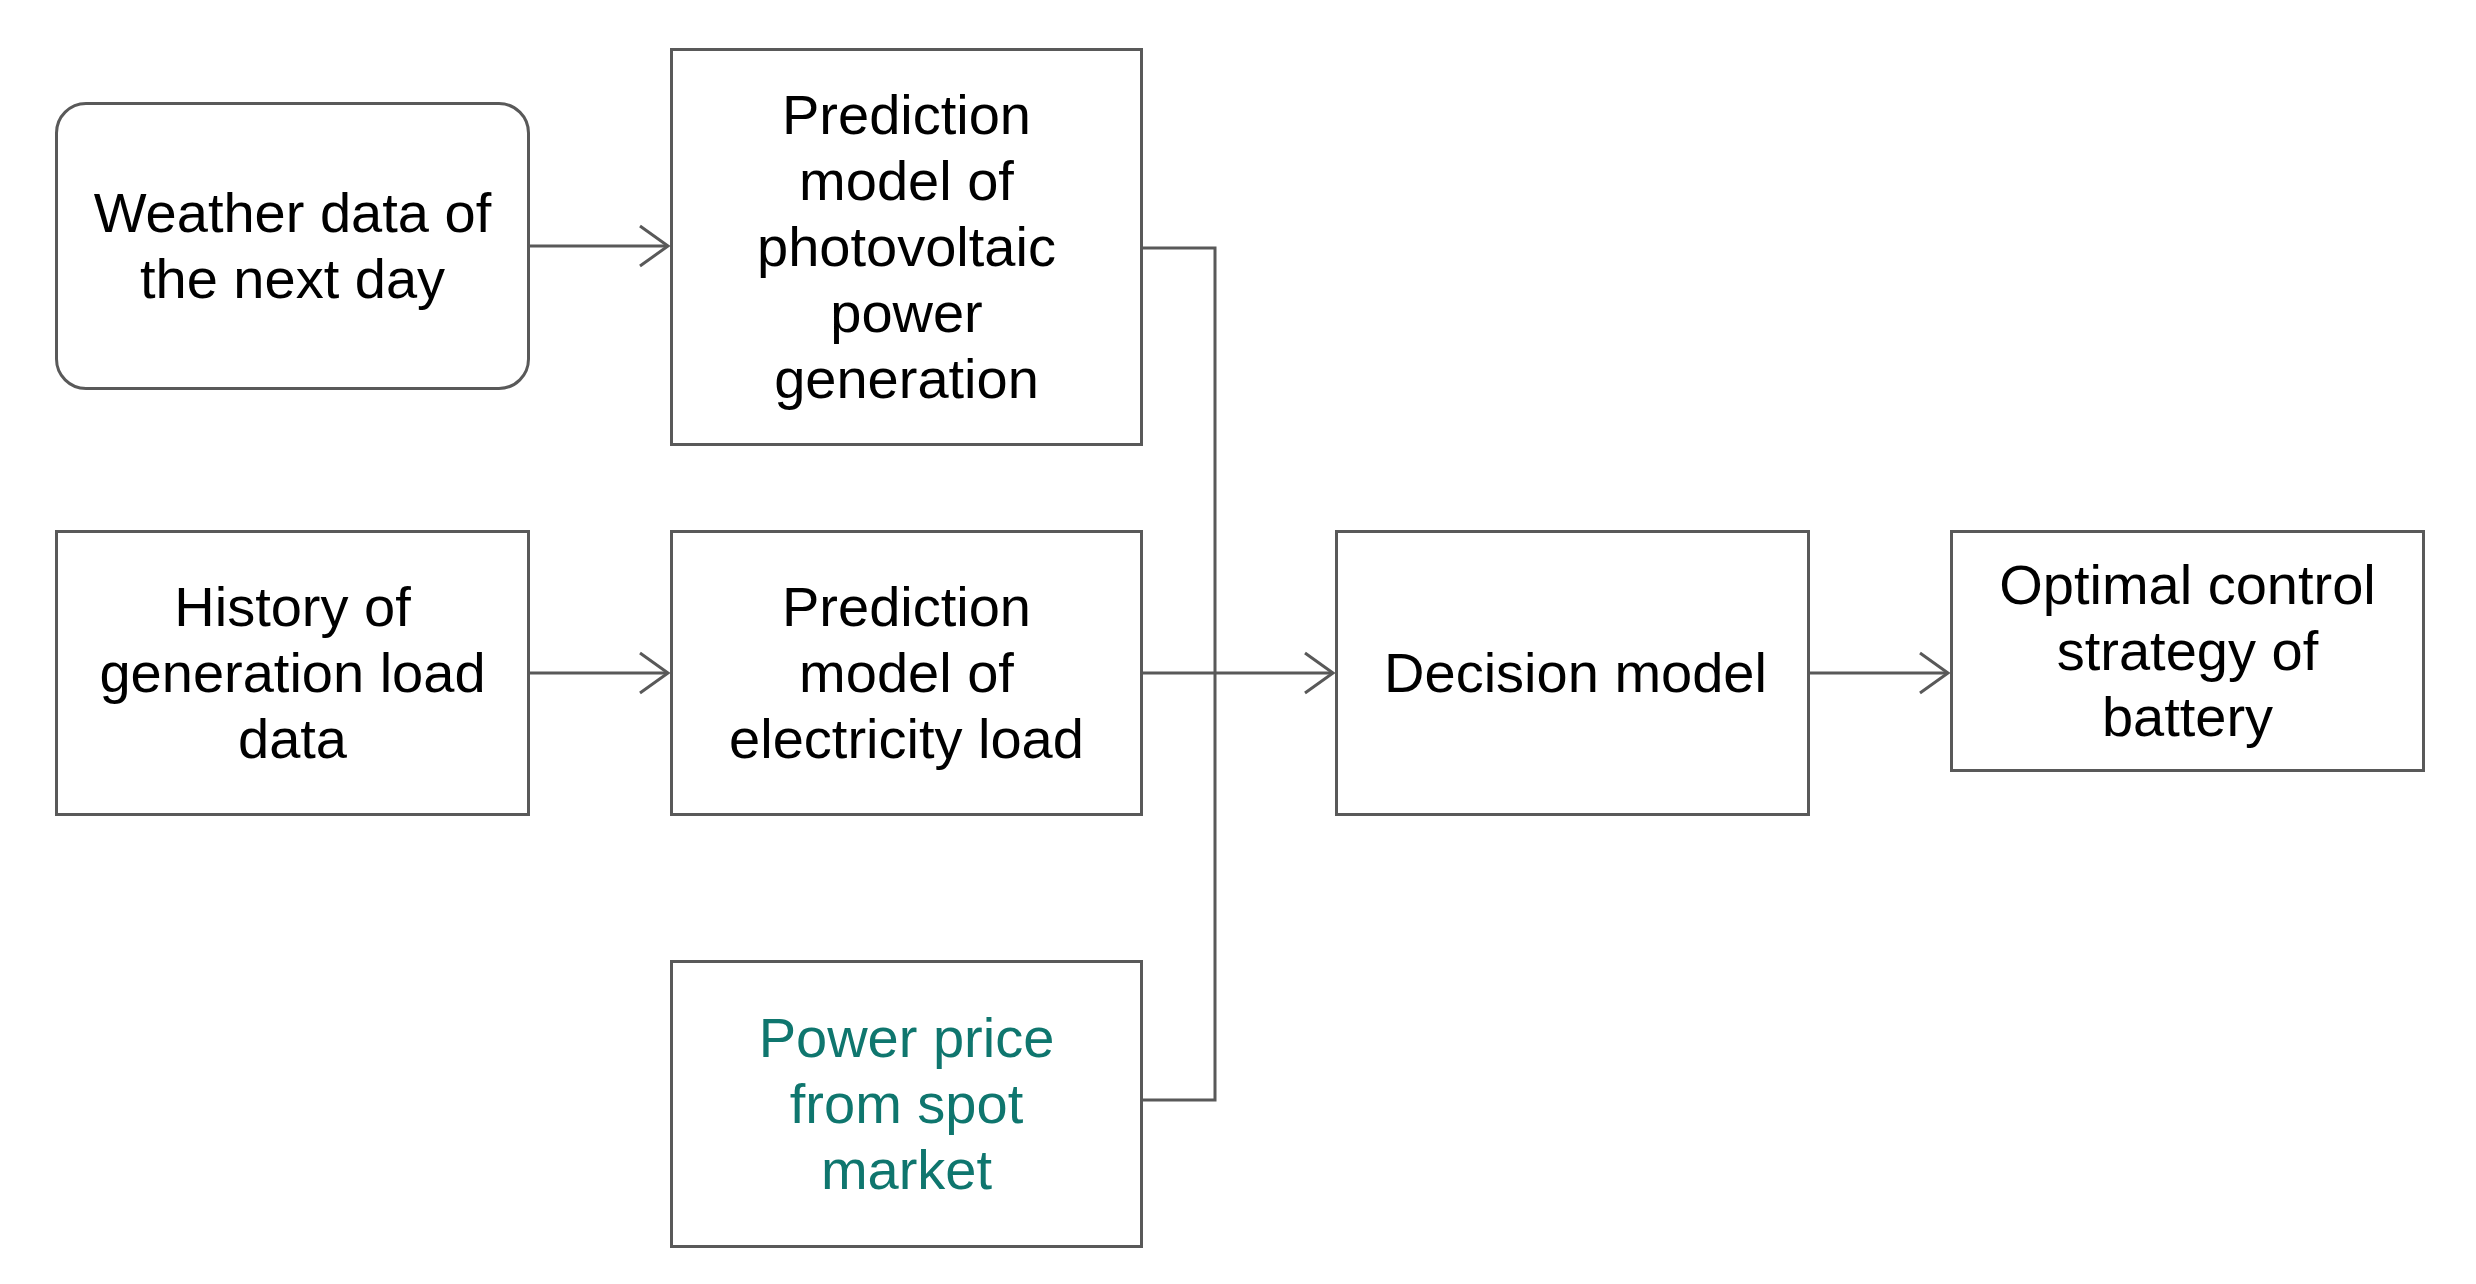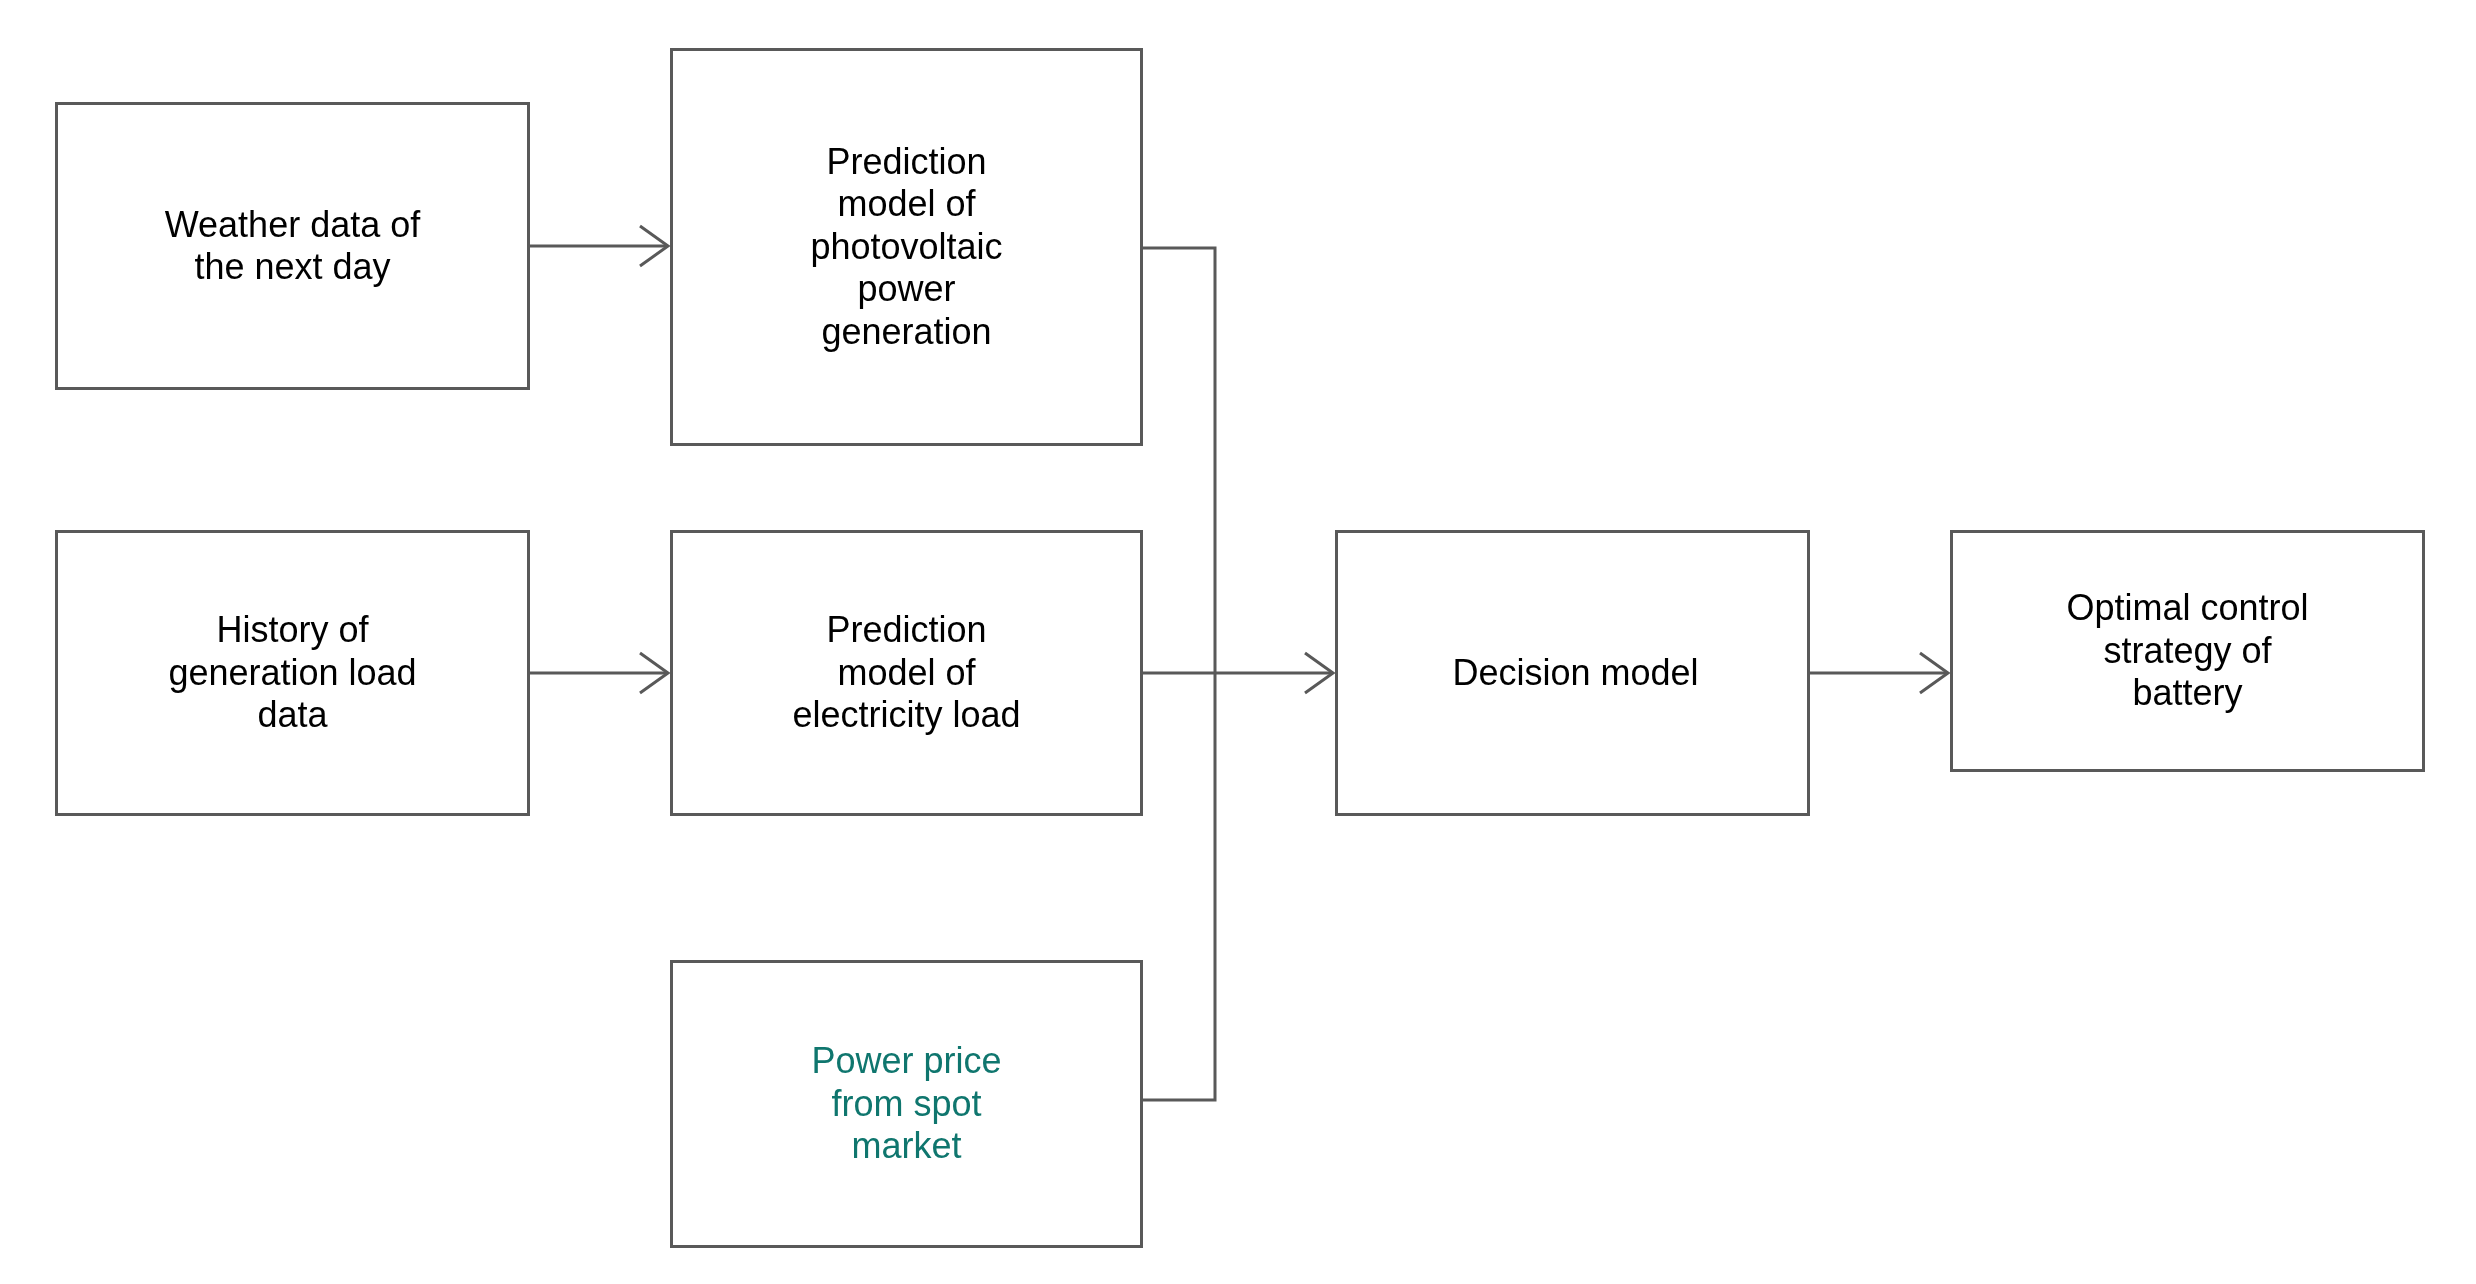--- a/index.html
+++ b/index.html
@@ -25,7 +25,7 @@
     justify-content: center;
     text-align: center;
     color: #000000;
-    font-size: 36px;
+    font-size: 56px;
     line-height: 1.18;
     font-family: "Liberation Sans", sans-serif;
     white-space: pre-line;

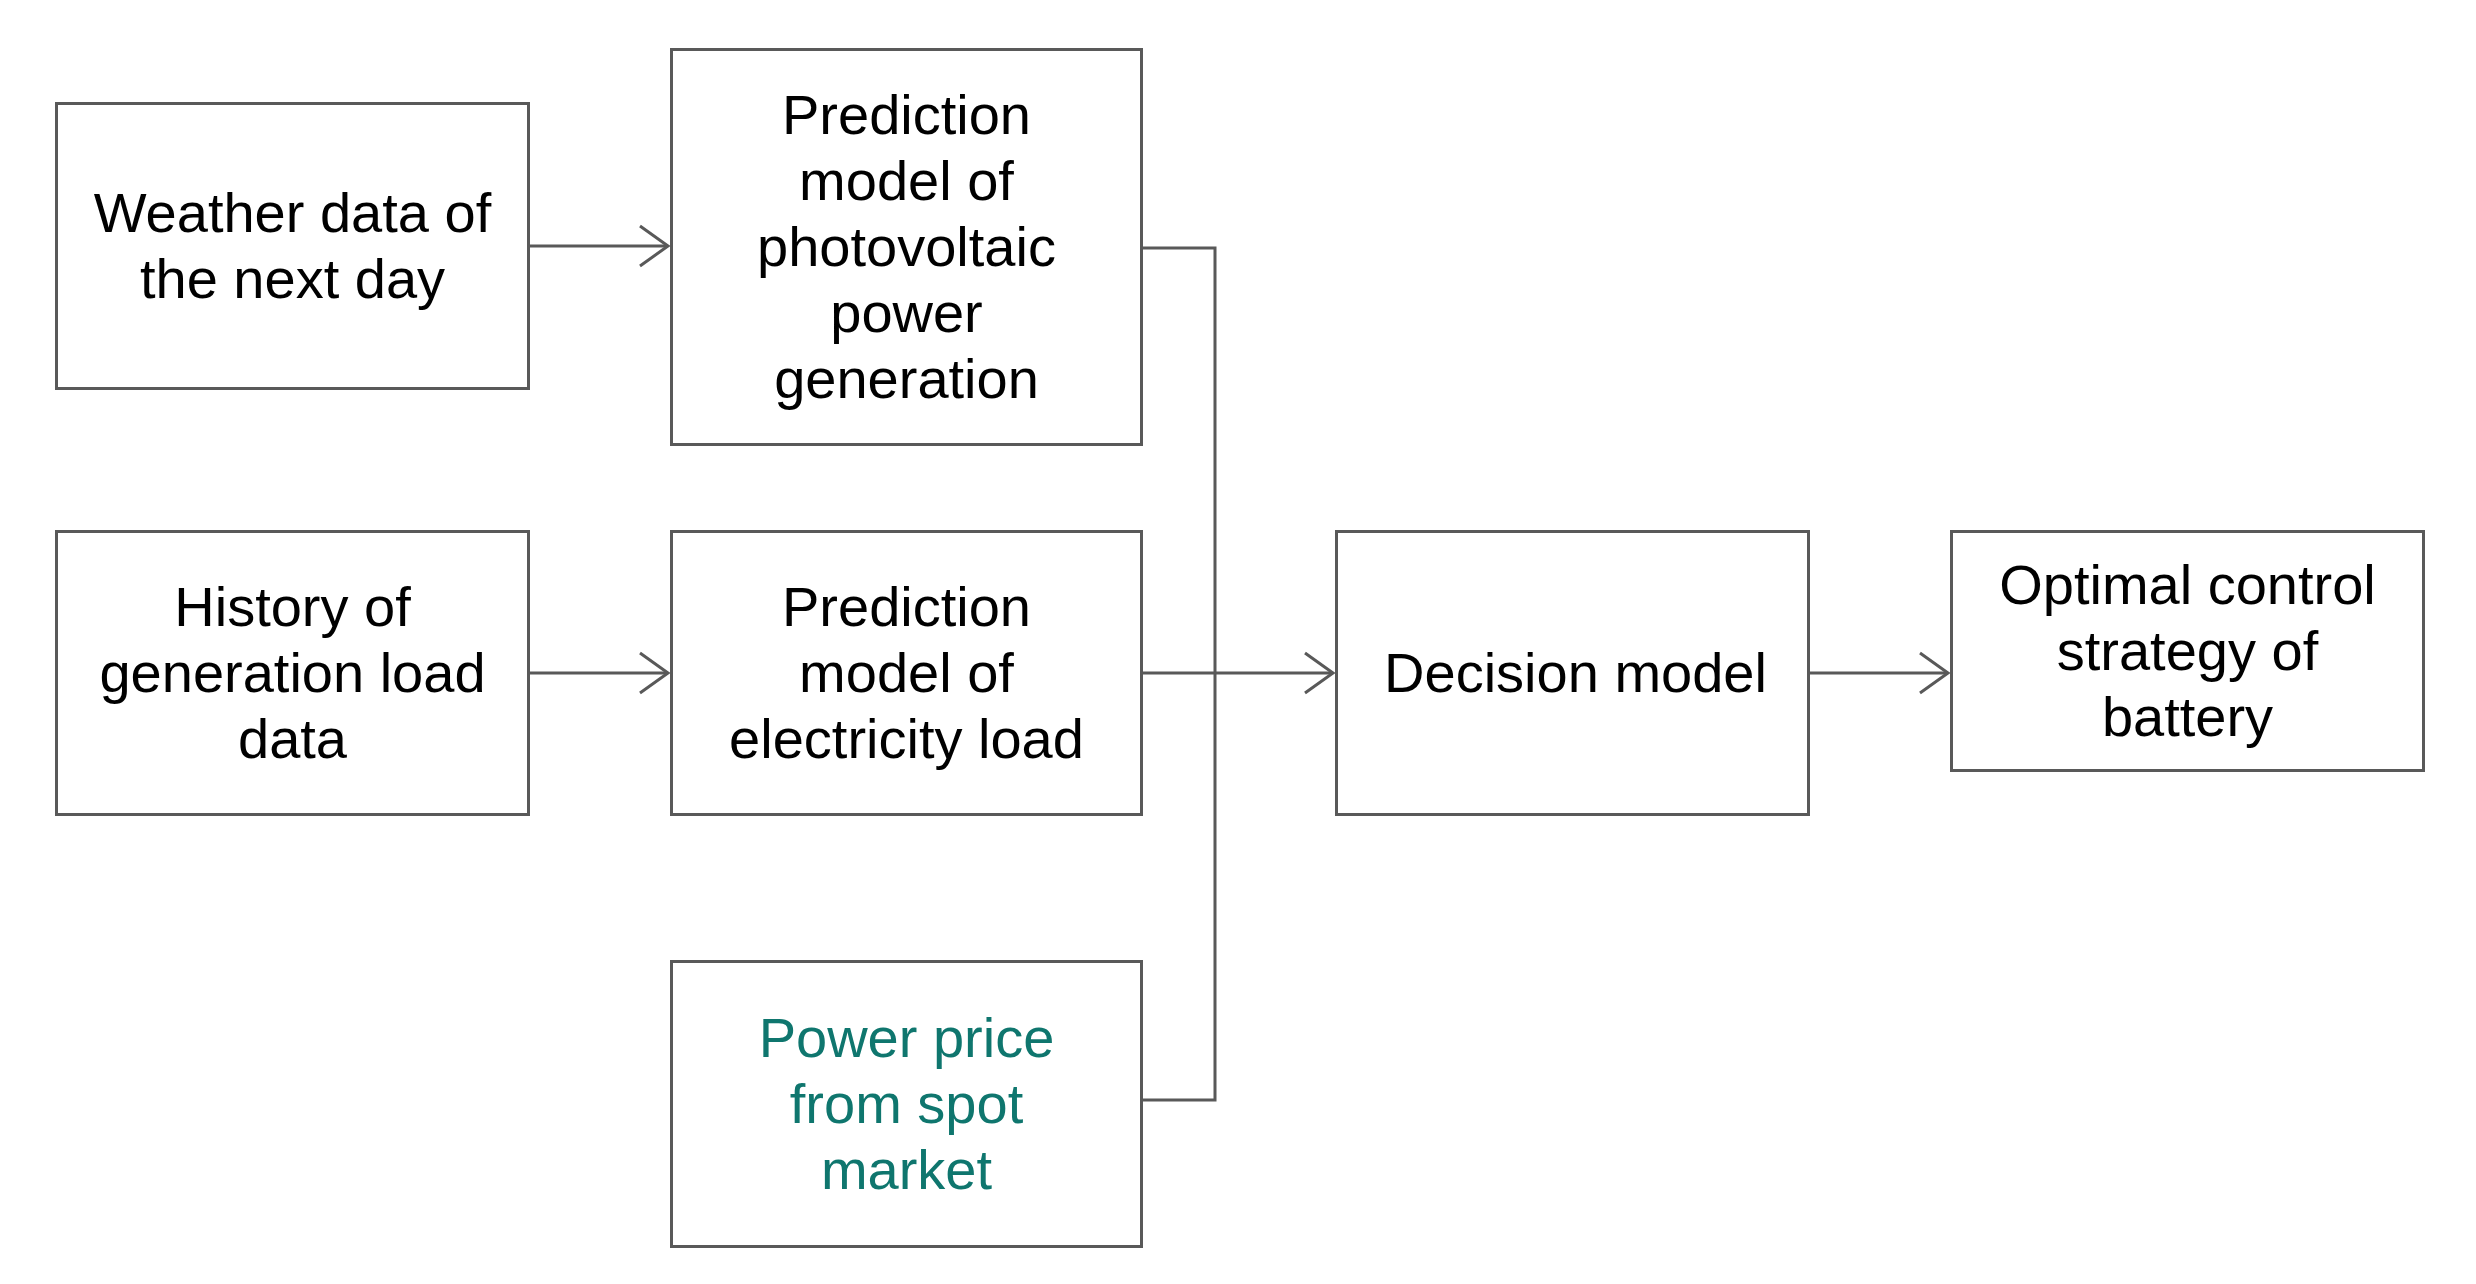--- a/index.html
+++ b/index.html
@@ -87,7 +87,7 @@
     </g>
   </svg>
 
-  <div class="node" style="left: 55px; top: 102px; width: 475px; height: 288px; border-color: rgb(89, 89, 89); color: rgb(0, 0, 0);">Weather data of
+  <div class="node" style="left: 55px; top: 102px; width: 475px; height: 288px; border-color: rgb(89, 89, 89); color: rgb(0, 0, 0); border-radius: 31px;">Weather data of
 the next day</div>
   <div class="node" style="left: 670px; top: 48px; width: 473px; height: 398px; border-color: rgb(89, 89, 89); color: rgb(0, 0, 0);">Prediction
 model of

